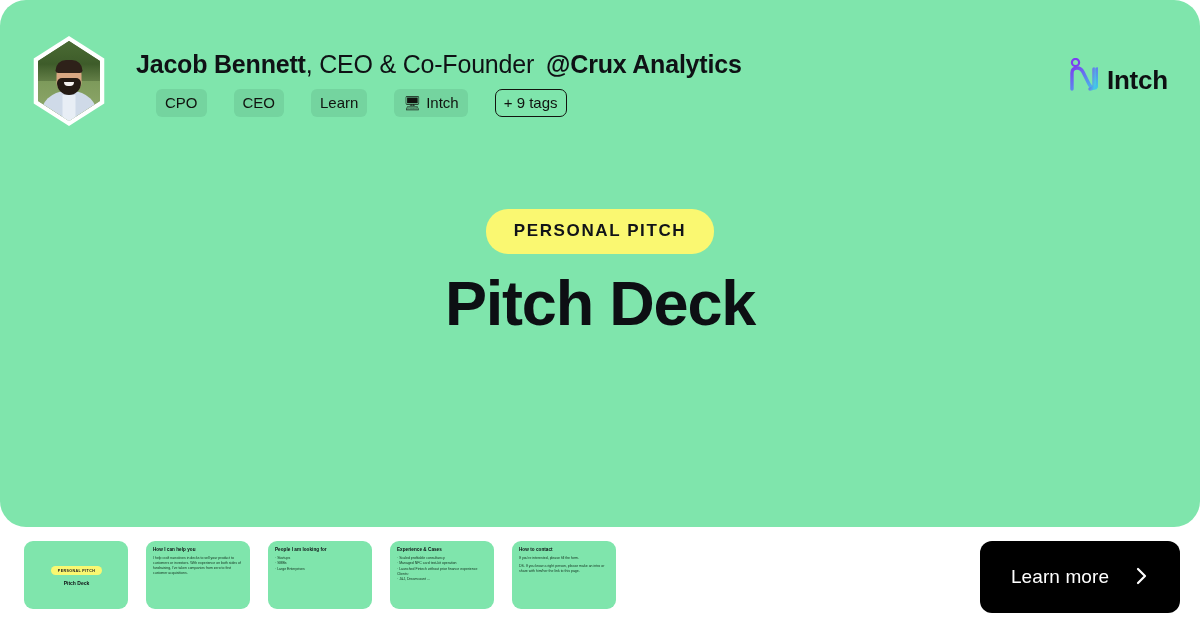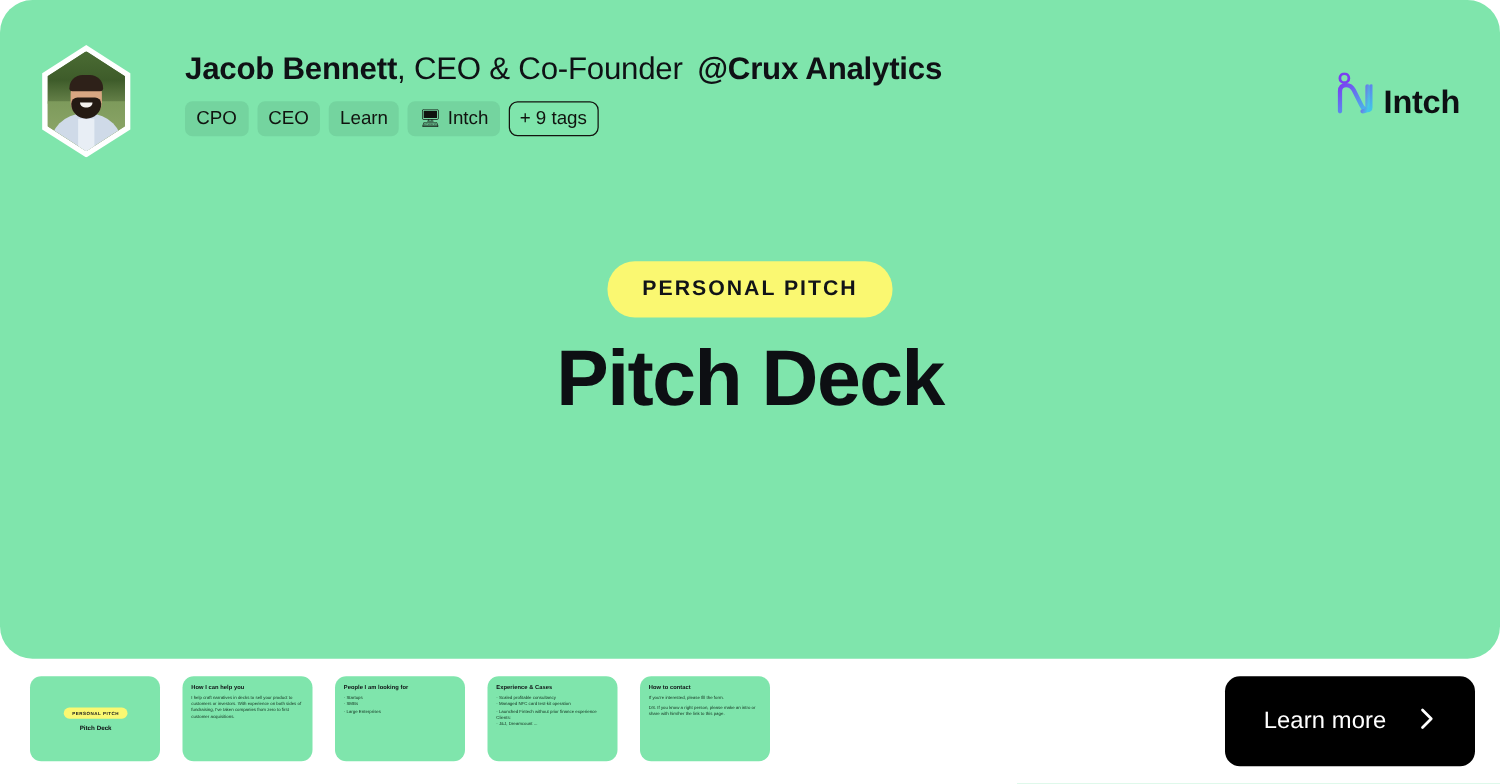--- a/index.html
+++ b/index.html
@@ -33,8 +33,7 @@
     left: 28px;
     top: 36px;
     display: flex;
-    align-items: flex-start;
-    gap: 12px;
+    align-items: center;
   }
   .avatar {
     width: 82px;

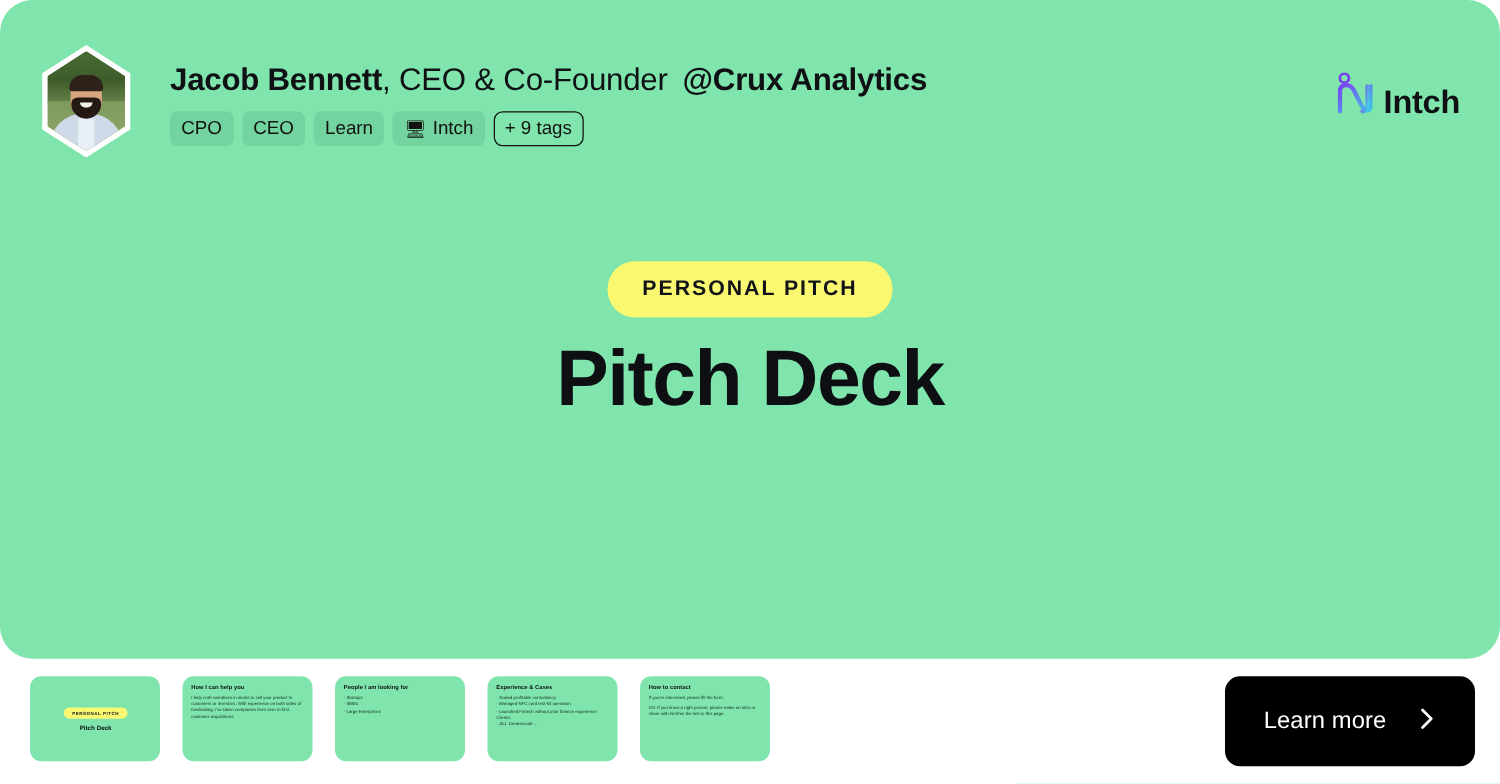--- a/index.html
+++ b/index.html
@@ -137,6 +137,7 @@
     display: flex;
     align-items: center;
     gap: 5px;
+    margin-left: 20px;
   }
   .tag-emoji { font-size: 14px; }
   .tag-more {

